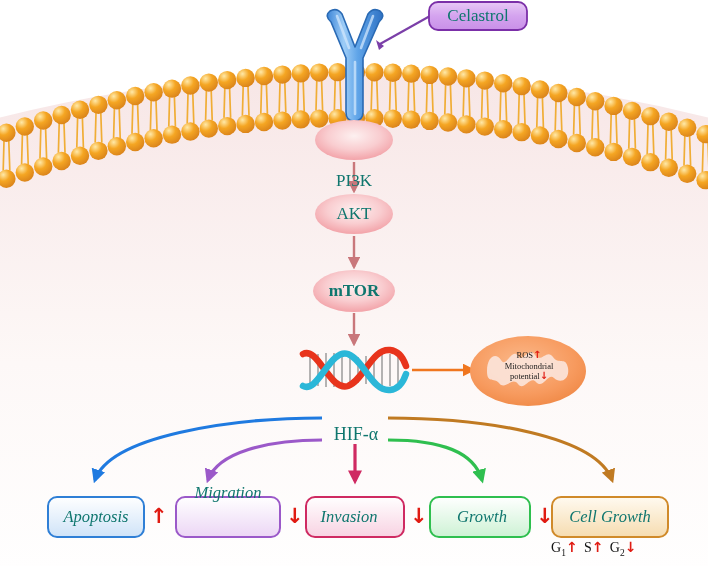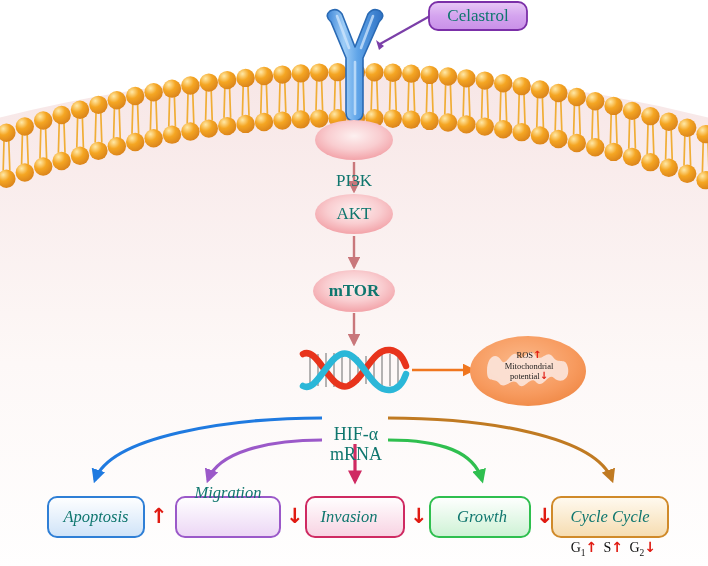--- a/index.html
+++ b/index.html
@@ -442,7 +442,6 @@
 
 <div class="lbl hif-text">
   <div>HIF-α</div>
-  <div>mRNA</div>
 </div>
 
 <div class="lbl mito-text">

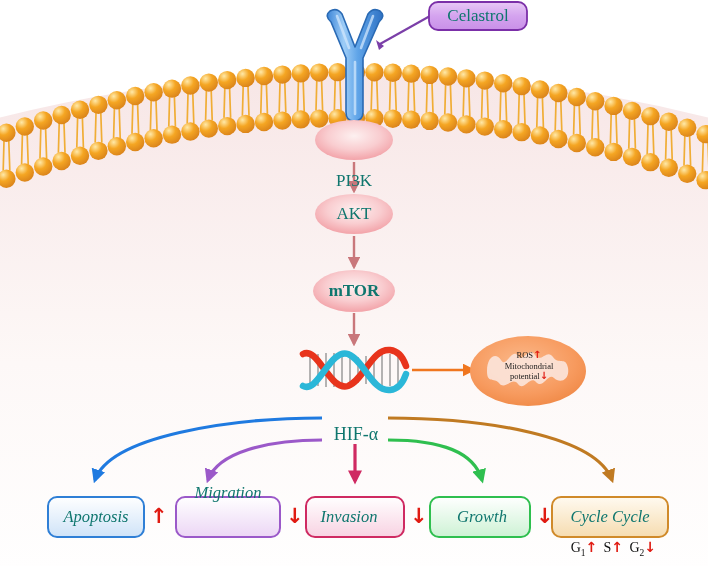--- a/index.html
+++ b/index.html
@@ -465,7 +465,7 @@
     <div class="out-arrow" style="left: 410px; top: 506px; color: rgb(224, 27, 18);">↓</div>
     <div class="lbl box-text" style="left: 430px; top: 509px; width: 104px;">Growth</div>
     <div class="out-arrow" style="left: 536px; top: 506px; color: rgb(224, 27, 18);">↓</div>
-    <div class="lbl box-text" style="left: 552px; top: 509px; width: 116px;">Cycle Cycle</div>
+    <div class="lbl box-text" style="left: 552px; top: 509px; width: 116px;">Cell Growth</div>
   </div>
 
 <div class="cc-sub"><span><span>G</span><sub>1</sub><span class="ar">↑</span></span>  <span><span>S</span><span class="ar">↑</span></span>  <span><span>G</span><sub>2</sub><span class="ar">↓</span></span></div>

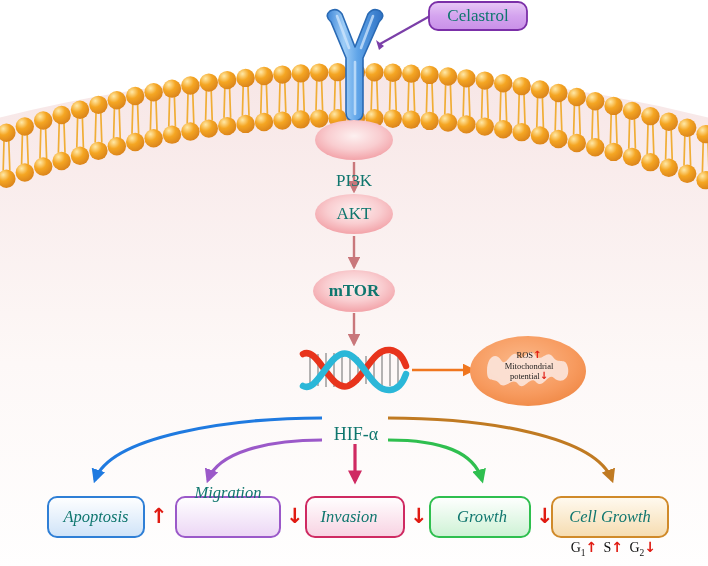--- a/index.html
+++ b/index.html
@@ -75,9 +75,9 @@
 
   .cc-sub {
     position: absolute;
-    left: 532px; top: 539px;
+    left: 551px; top: 539px;
     width: 124px;
-    text-align: right;
+    text-align: left;
     font-size: 14px;
     color: #111;
     white-space: nowrap;

